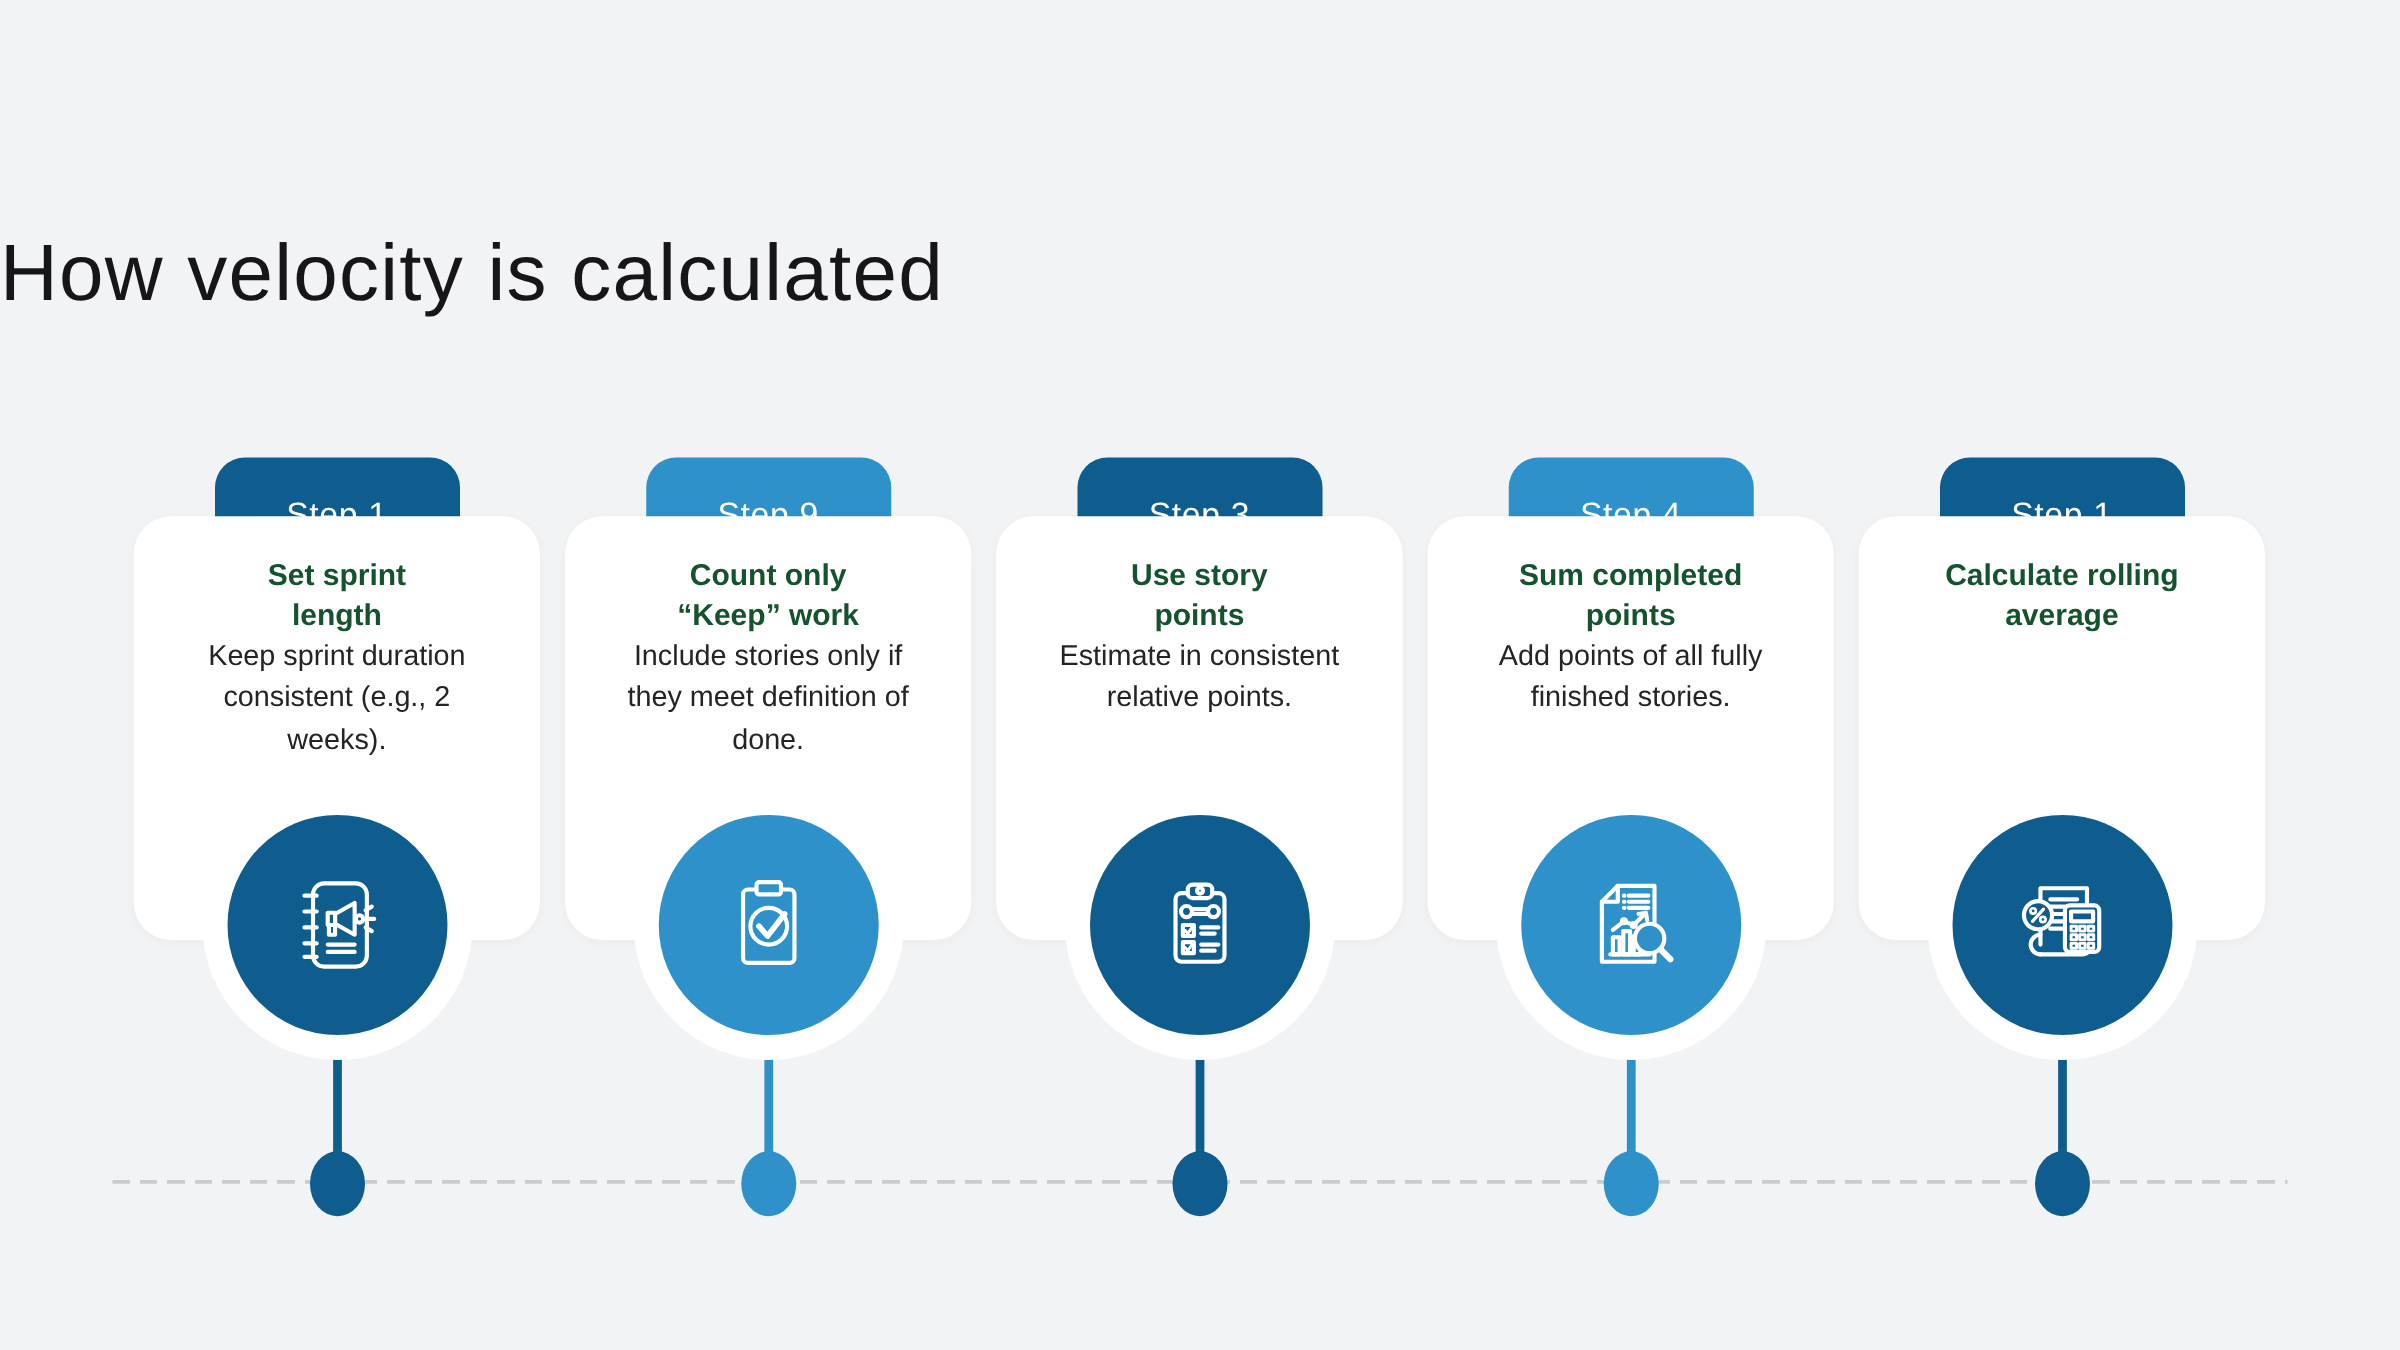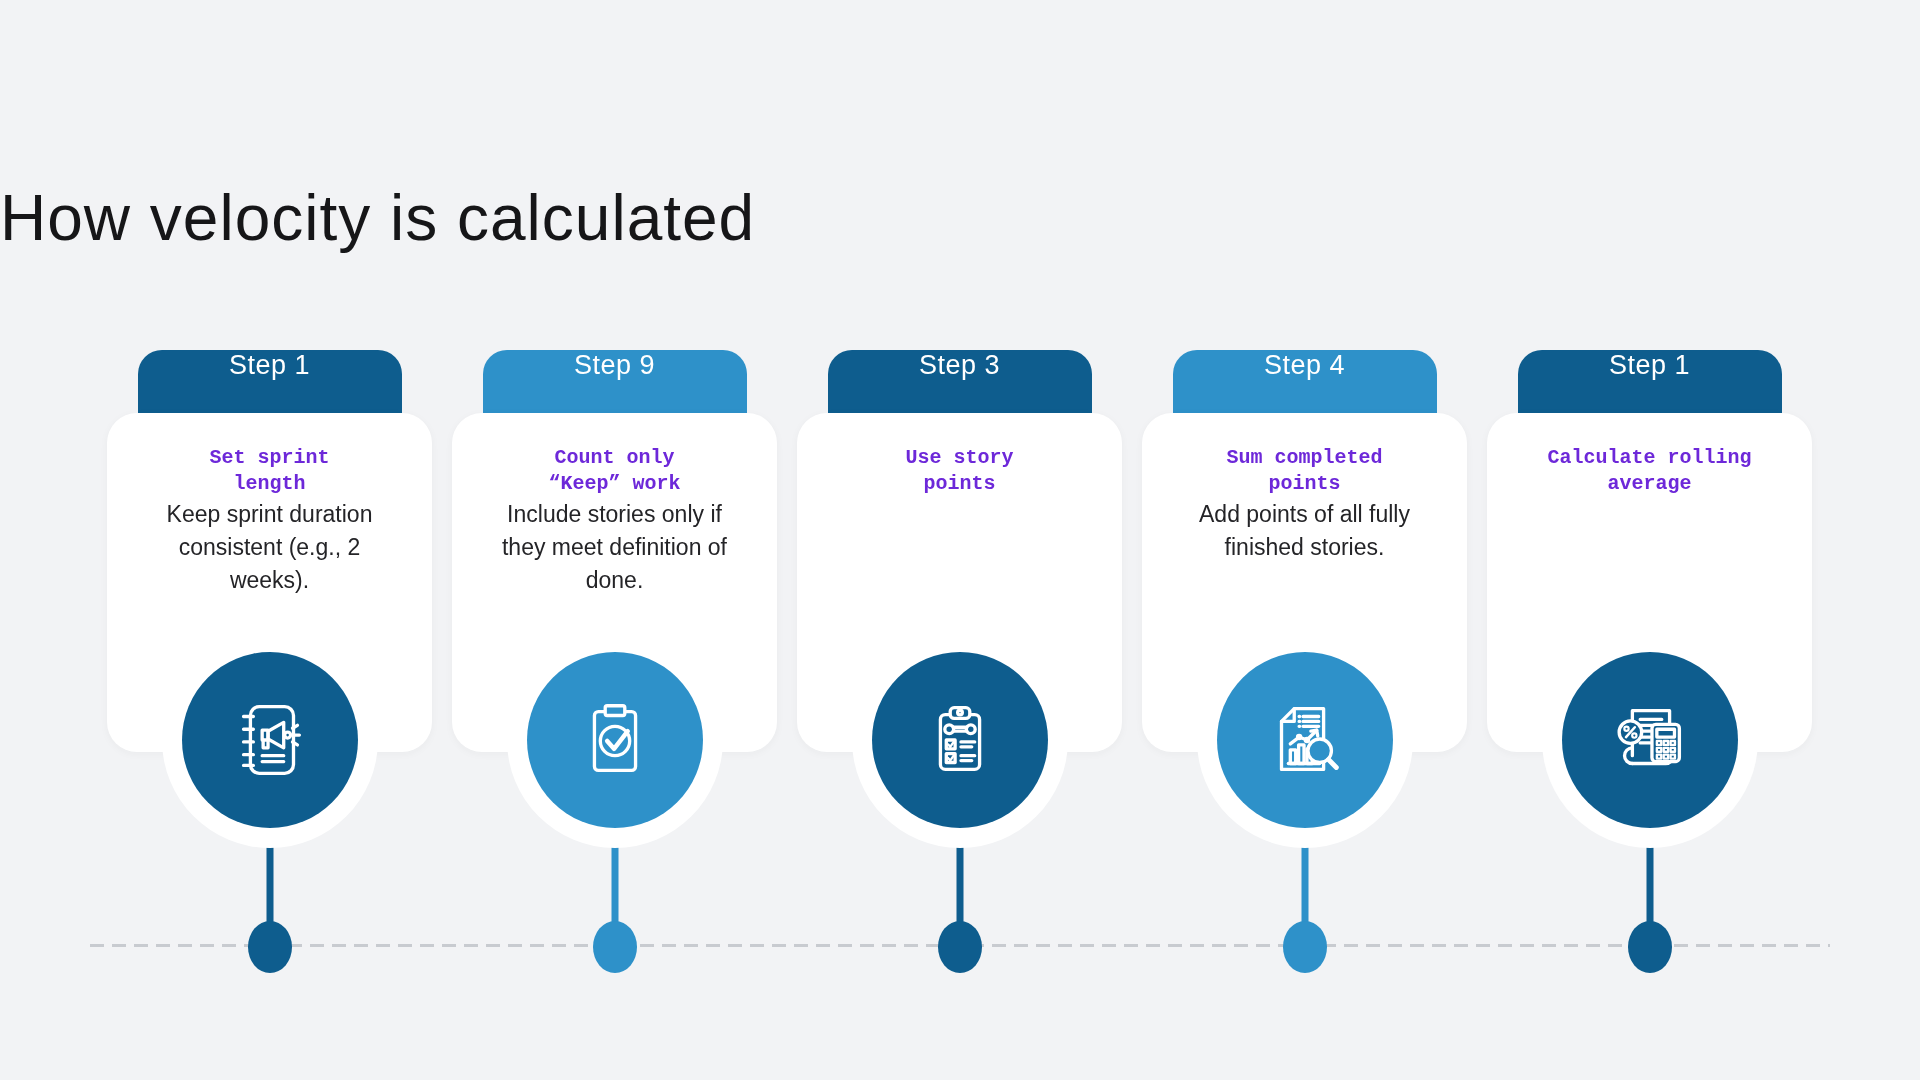--- a/index.html
+++ b/index.html
@@ -50,11 +50,11 @@
   .theme-light{--accent:var(--light);}
   .step-tab{
     position:absolute;
-    top:0;left:50%;transform:translateX(-50%);
-    width:264px;height:66px;
+    top:16px;left:50%;transform:translateX(-50%);
+    width:196px;height:66px;
     background:var(--accent);
     border-radius:24px 24px 0 0;
-    display:flex;align-items:flex-start;justify-content:center;
+    display:flex;align-items:flex-end;justify-content:center;
     z-index:0;
   }
   .step-tab-label{

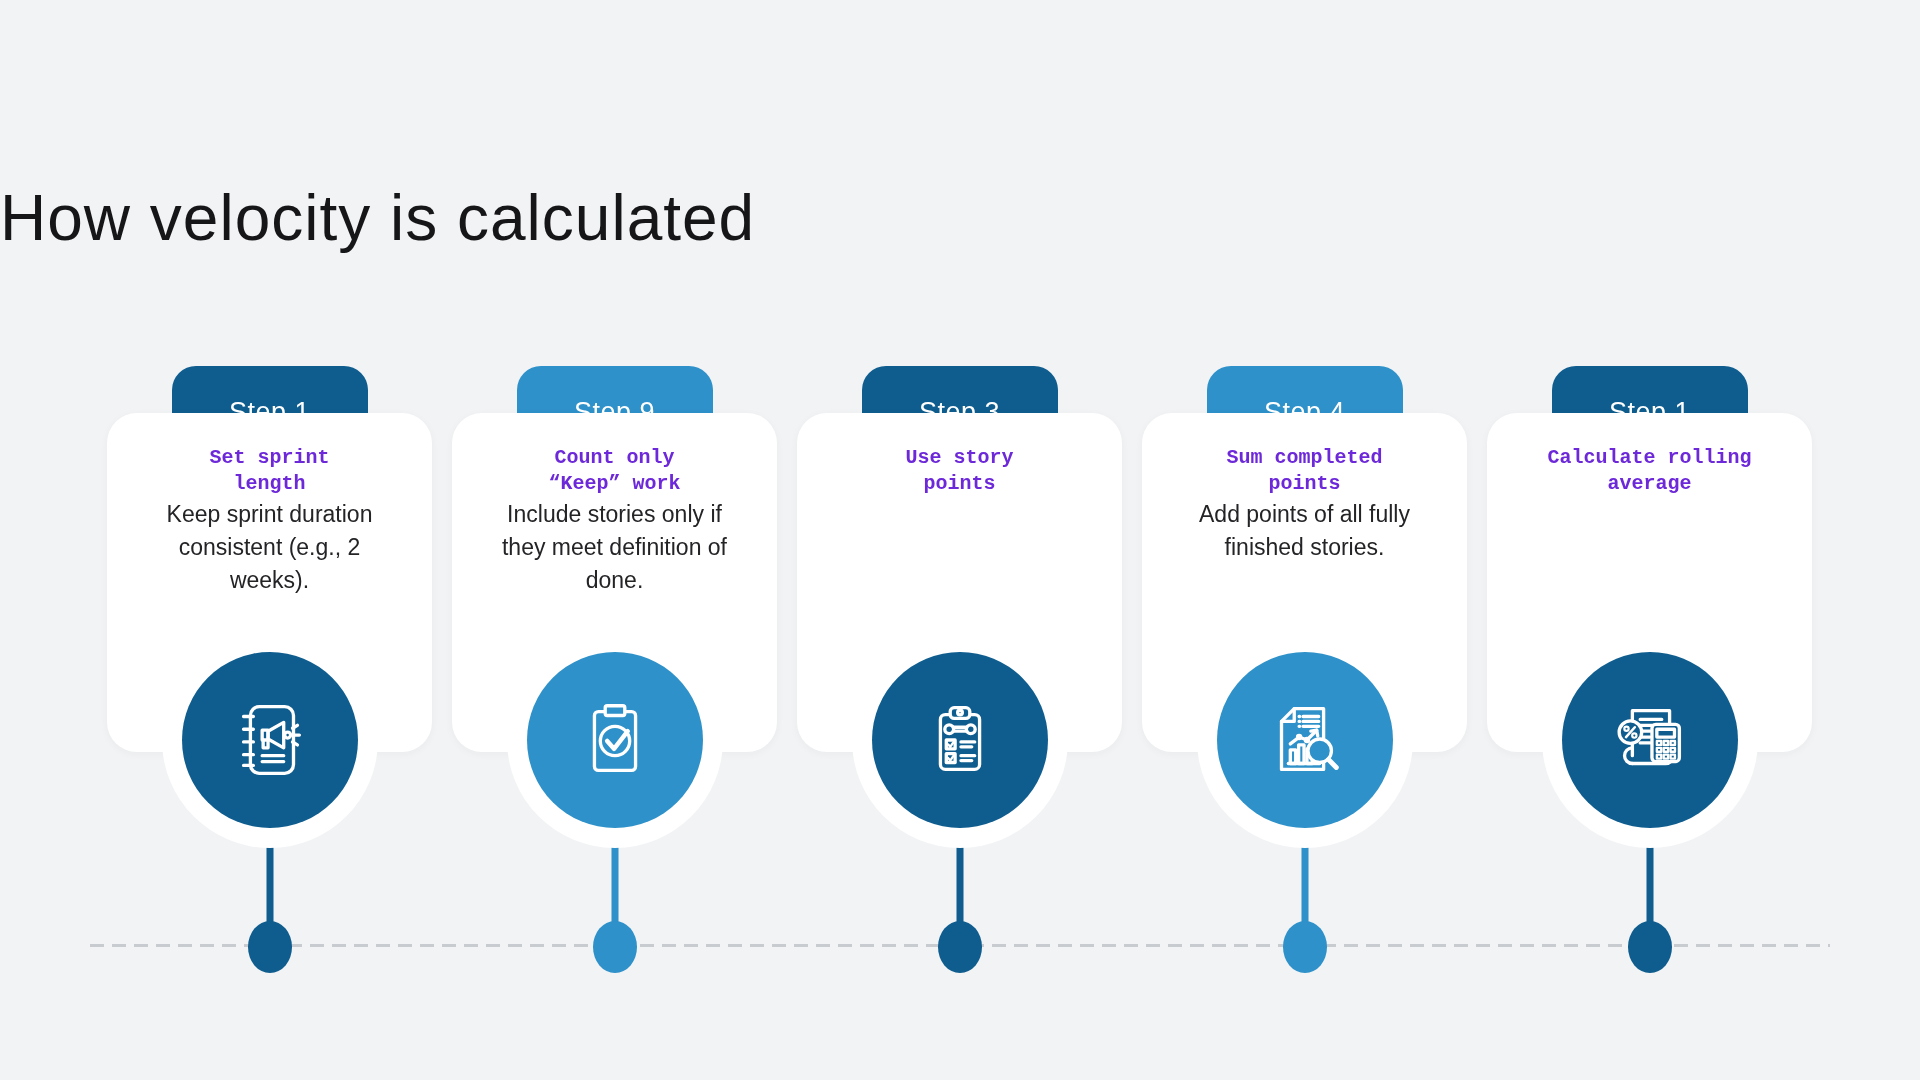--- a/index.html
+++ b/index.html
@@ -76,12 +76,11 @@
     text-align:center;
   }
   .step-title{
-    font-size:20px;
+    font-size:24px;
     font-weight:700;
     line-height:1.32;
-    color:#6d28d9;
+    color:#14532d;
     white-space:pre-line;
-    font-family:Liberation Mono, monospace;
   }
   .step-desc{
     font-size:23px;

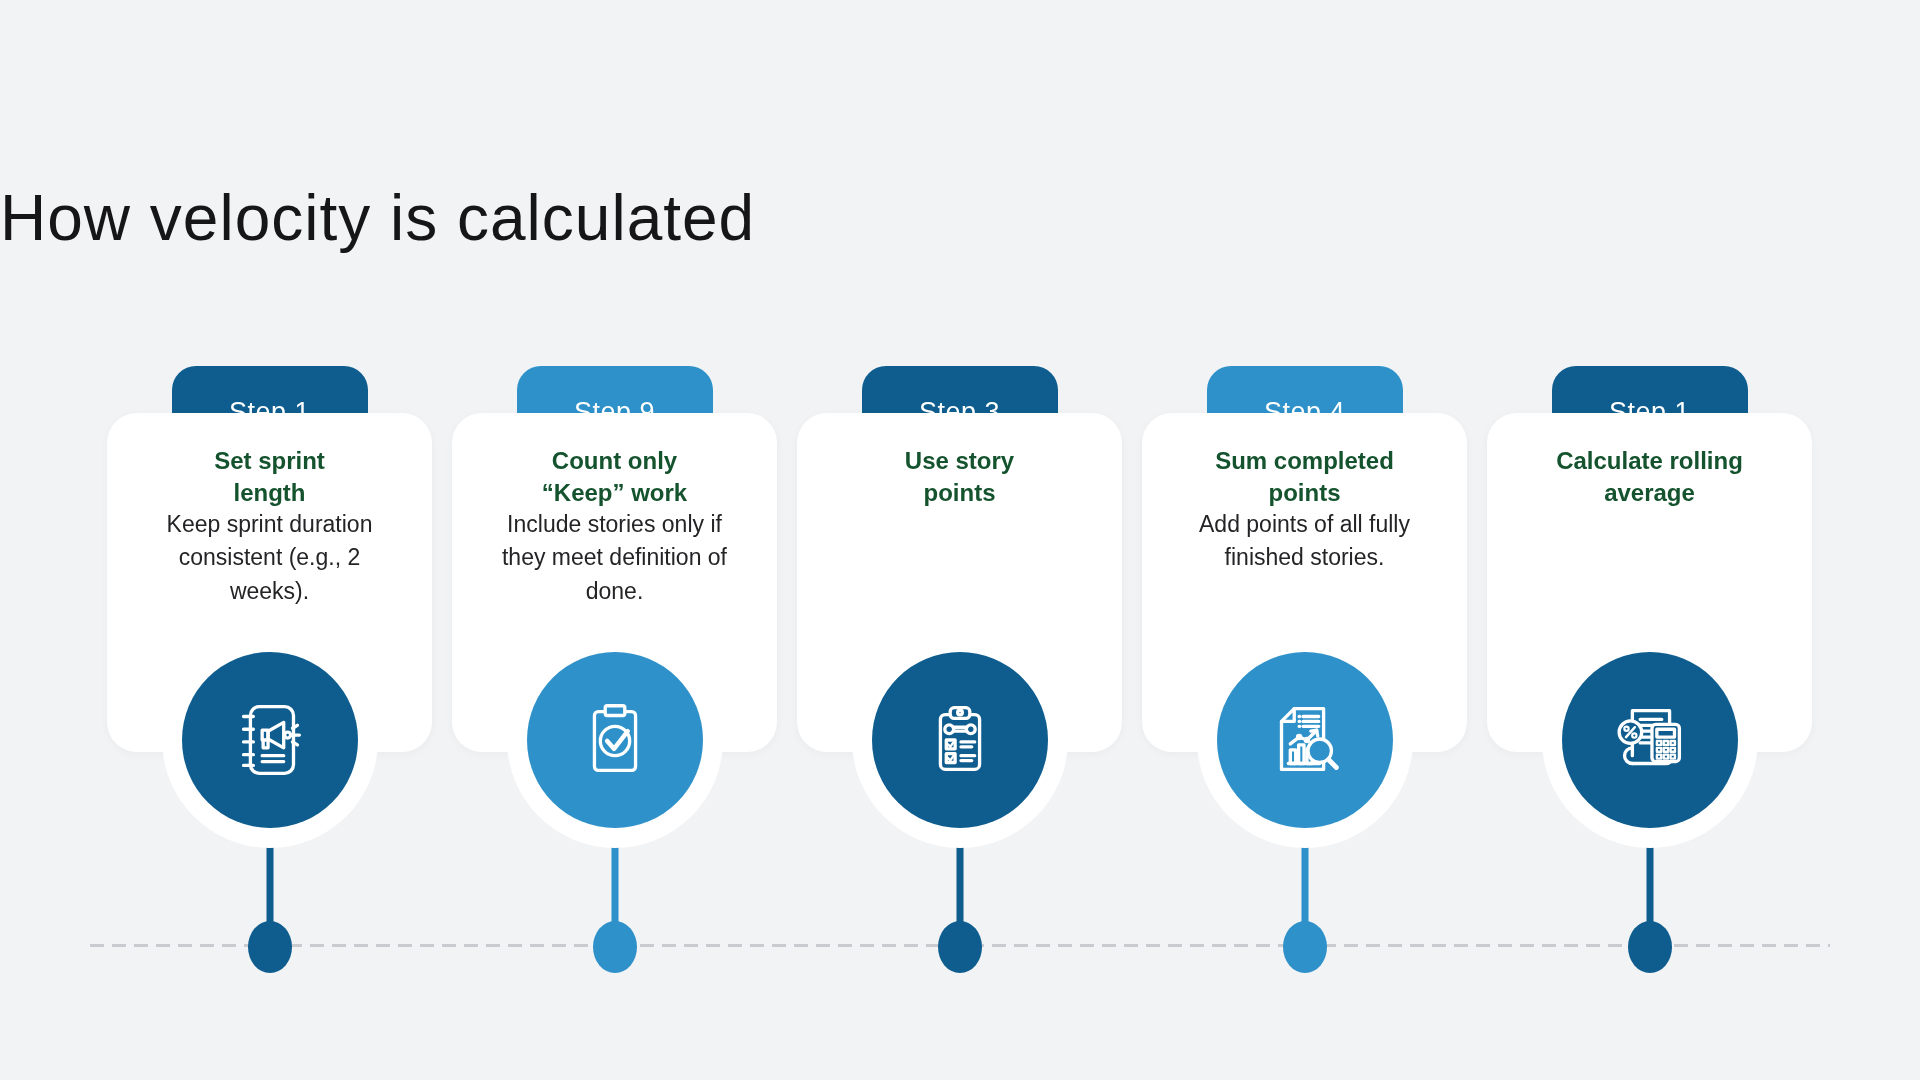--- a/index.html
+++ b/index.html
@@ -253,6 +253,8 @@
     <div class="step-card">
       <div class="step-title">Use story
 points</div>
+      <div class="step-desc">Estimate in consistent
+relative points.</div>
     </div>
     <div class="icon-halo"></div>
     <div class="icon-circle">

